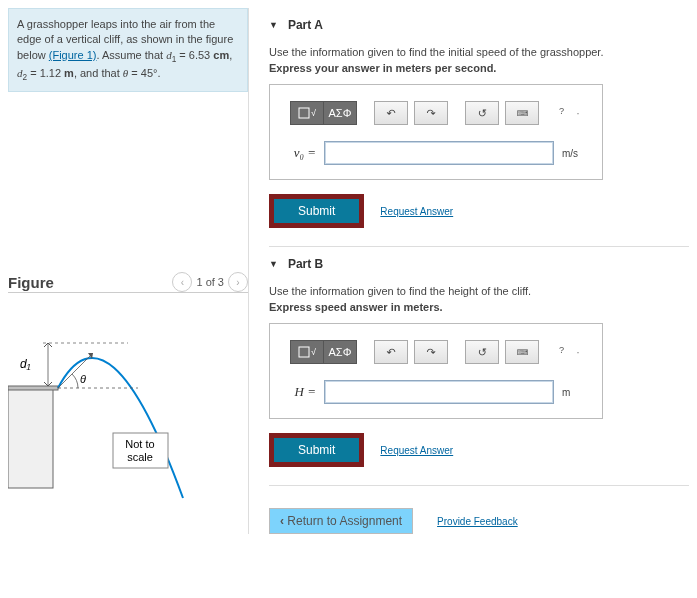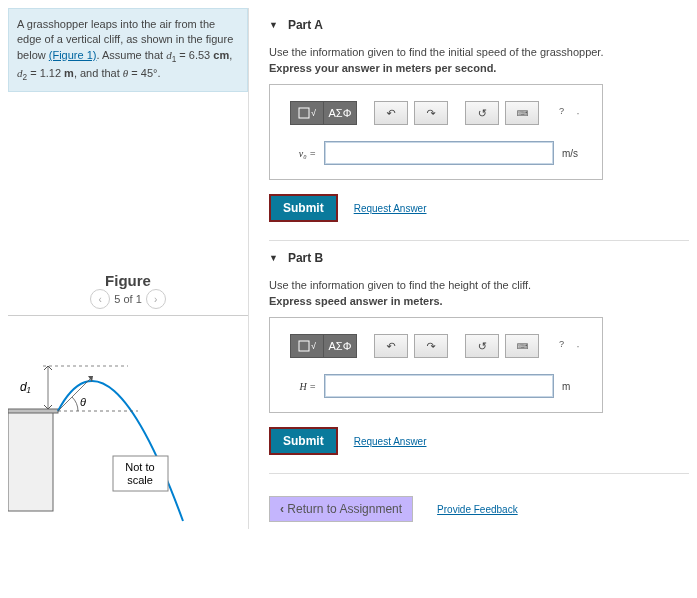--- a/index.html
+++ b/index.html
@@ -83,7 +83,7 @@
   .tb-btn.dark { background:#6f6f6f; color:#fff; border-color:#555;}
   .tb-btn svg { width:12px; height:12px; }
   .input-row { display:flex; align-items:center; gap:8px;}
-  .var-label { font-style: italic; font-family: Georgia, serif; font-size:10px; min-width:30px; text-align:right;}
+  .var-label { font-style: italic; font-family: Georgia, serif; font-size:13px; min-width:30px; text-align:right;}
   .answer-input {
     flex:1; height: 22px;
     border: 1px solid #8fa7bf;

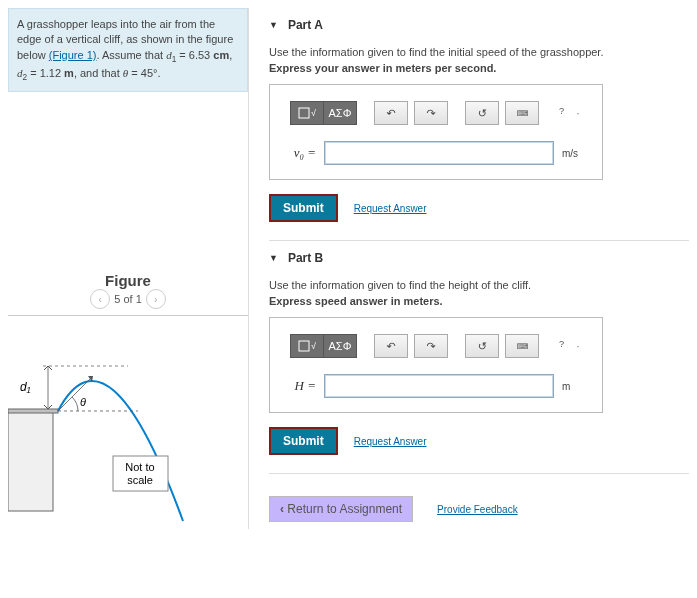--- a/index.html
+++ b/index.html
@@ -96,11 +96,10 @@
   .btn-submit {
     background:#0a7a9c;
     color:#fff;
-    border:2px solid #7f1d1d;
-    padding: 5px 12px;
+    border:5px solid #7f1d1d;
+    padding: 5px 24px;
     font-size:12px;
     cursor:pointer;
-    font-weight:bold;
   }
   .link { color:#0066a1; text-decoration:underline; font-size:10px; cursor:pointer;}
   .footer-row {

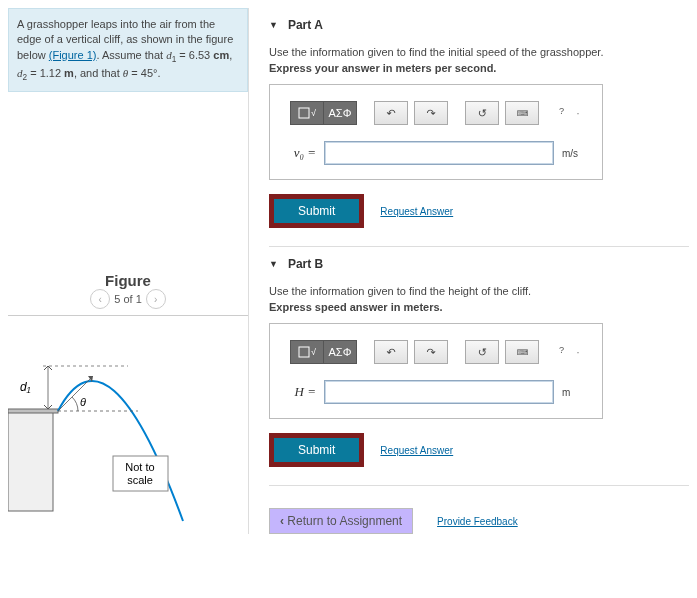--- a/index.html
+++ b/index.html
@@ -36,9 +36,7 @@
     justify-content: space-between;
     align-items: center;
     border-bottom: 1px solid #ccc;
-    padding-bottom: 6px;
     margin-bottom: 10px;
-    flex-direction: column;
   }
   .figure-header h3 { font-size: 15px; font-weight: bold; margin:0; color:#444; }
   .pager { display:flex; align-items:center; gap:4px; font-size:11px; color:#555;}

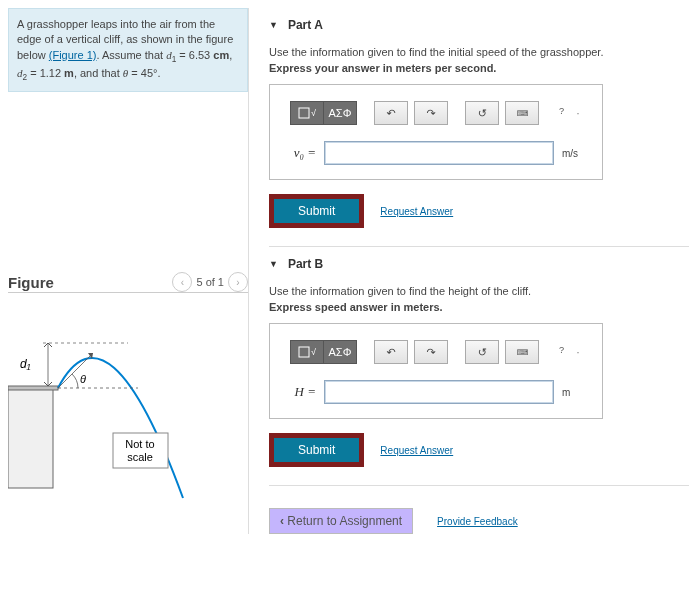--- a/index.html
+++ b/index.html
@@ -123,7 +123,7 @@
       <h3>Figure</h3>
       <div class="pager">
         <div class="pager-btn">‹</div>
-        <span>5 of 1</span>
+        <span>1 of 3</span>
         <div class="pager-btn">›</div>
       </div>
     </div>

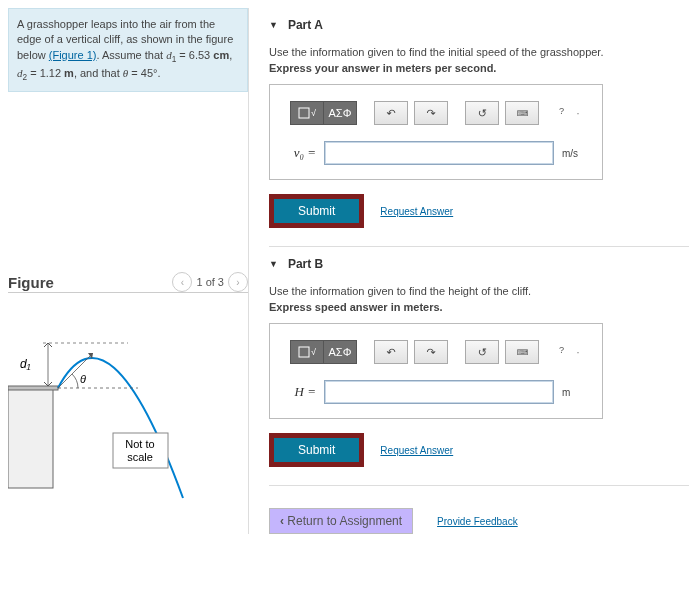--- a/index.html
+++ b/index.html
@@ -104,7 +104,7 @@
     margin-top: 22px; display:flex; align-items:center; gap:24px;
   }
   .btn-return {
-    background:#c4b5fd; border:1px solid #bbb;
+    background:#7dd3fc; border:1px solid #bbb;
     padding:5px 10px; font-size:12px; color:#555; cursor:pointer;
   }
   .btn-return::before{ content:"‹ "; font-weight:bold;}

